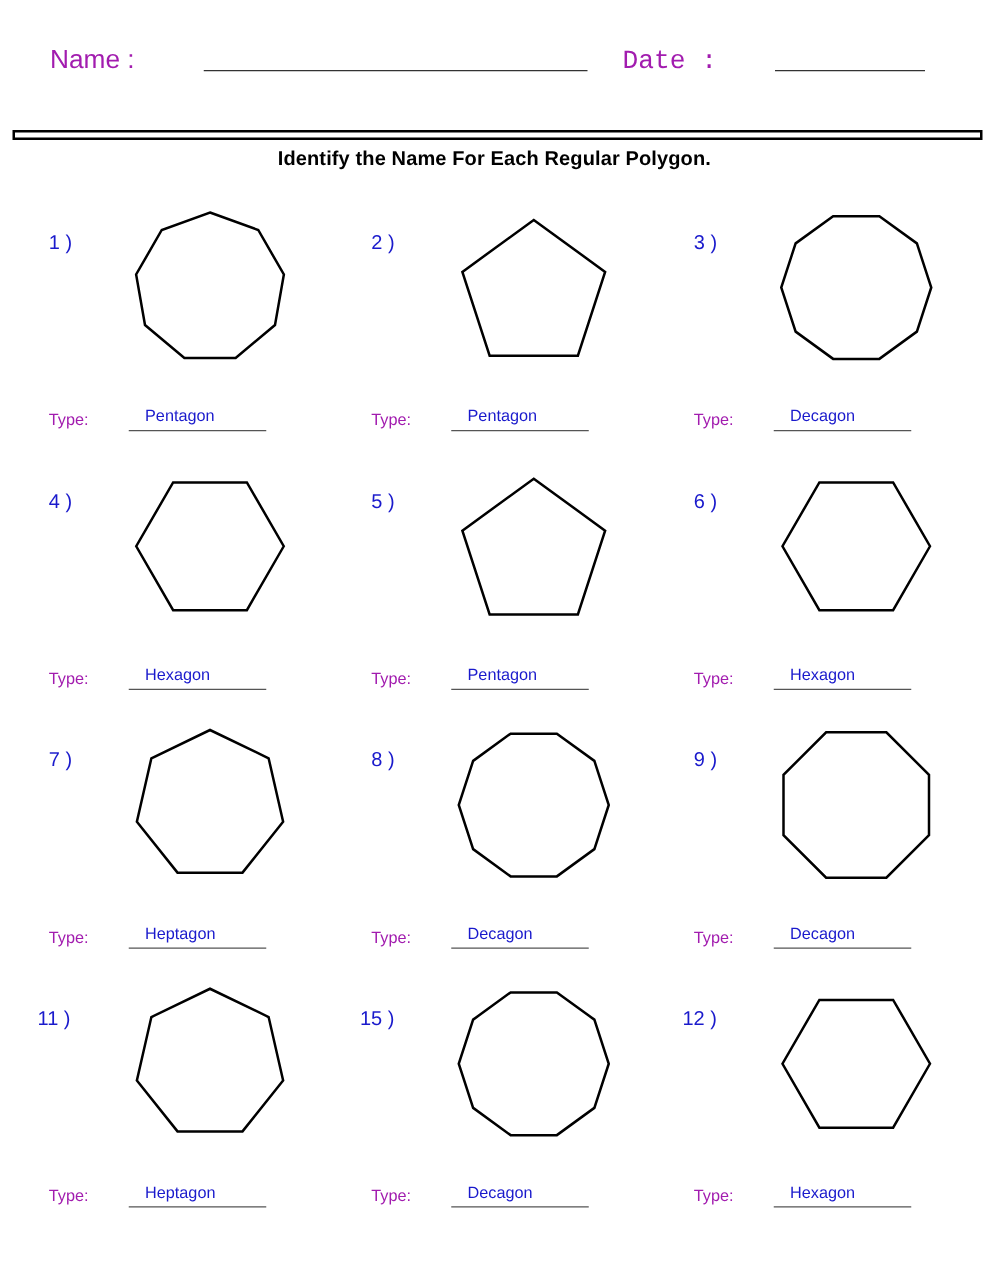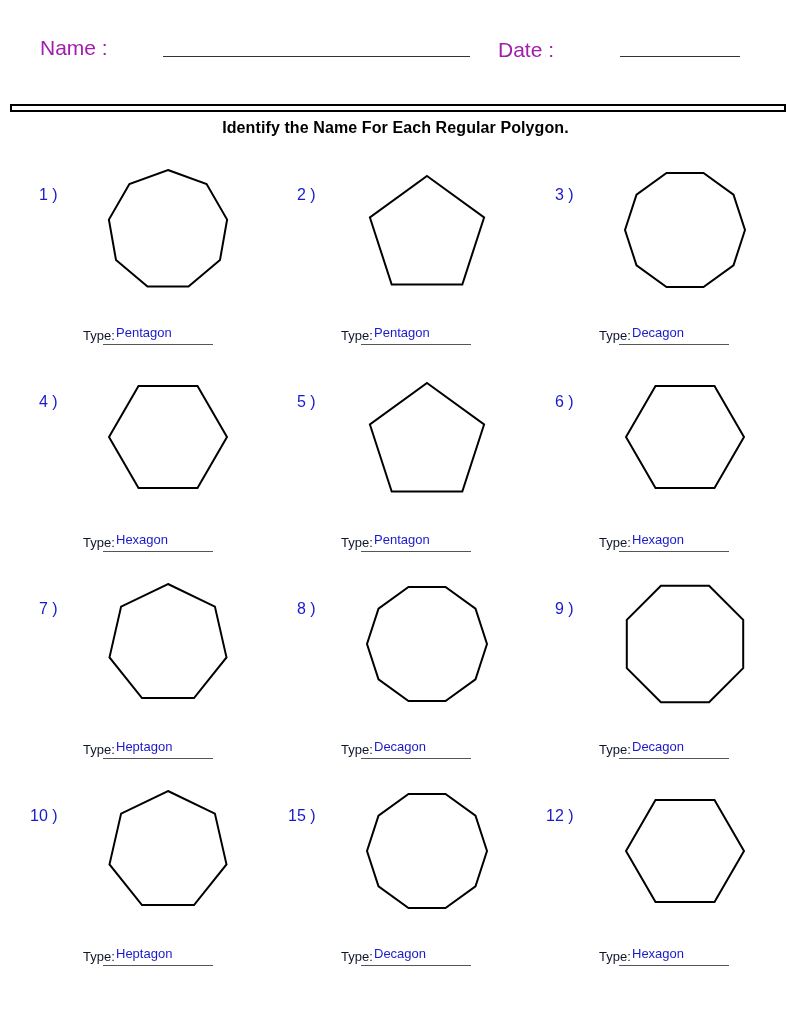--- a/index.html
+++ b/index.html
@@ -24,7 +24,7 @@
 <div>
   <span class="hdr-label" style="left:40px; top:36px;">Name :</span>
   <div class="hdr-line" style="left:163px; top:56px; width:307px;"></div>
-  <span class="hdr-label" style="left:498px; top:38px;">Date :</span>
+  <span class="hdr-label" style="left:498px; top:38px;font-family:Liberation Mono, monospace;">Date :</span>
   <div class="hdr-line" style="left:620px; top:56px; width:120px;"></div>
 </div>
 

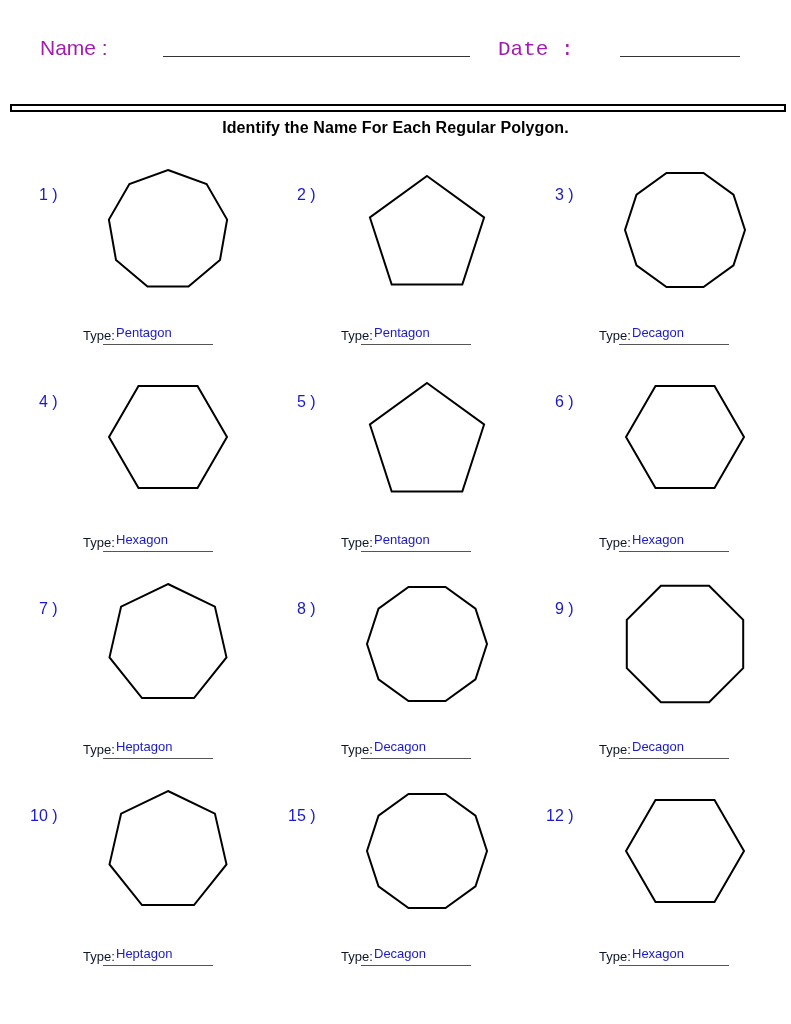--- a/index.html
+++ b/index.html
@@ -14,7 +14,7 @@
   .cell { position: absolute; width: 258px; height: 207px; }
   .qnum { position: absolute; top: 18px; font-size: 16px; color: #1a1acc; }
   .shape { position: absolute; left: 0; top: 0; }
-  .type-label { position: absolute; top: 160px; font-size: 13px; color: #0f172a; margin-left: 44px; }
+  .type-label { position: absolute; top: 160px; font-size: 13px; color: #a21caf; }
   .answer-line { position: absolute; top: 176px; width: 110px; border-top: 1px solid #555; }
   .answer { position: absolute; top: 157px; font-size: 13px; color: #1a1acc; }
 </style>

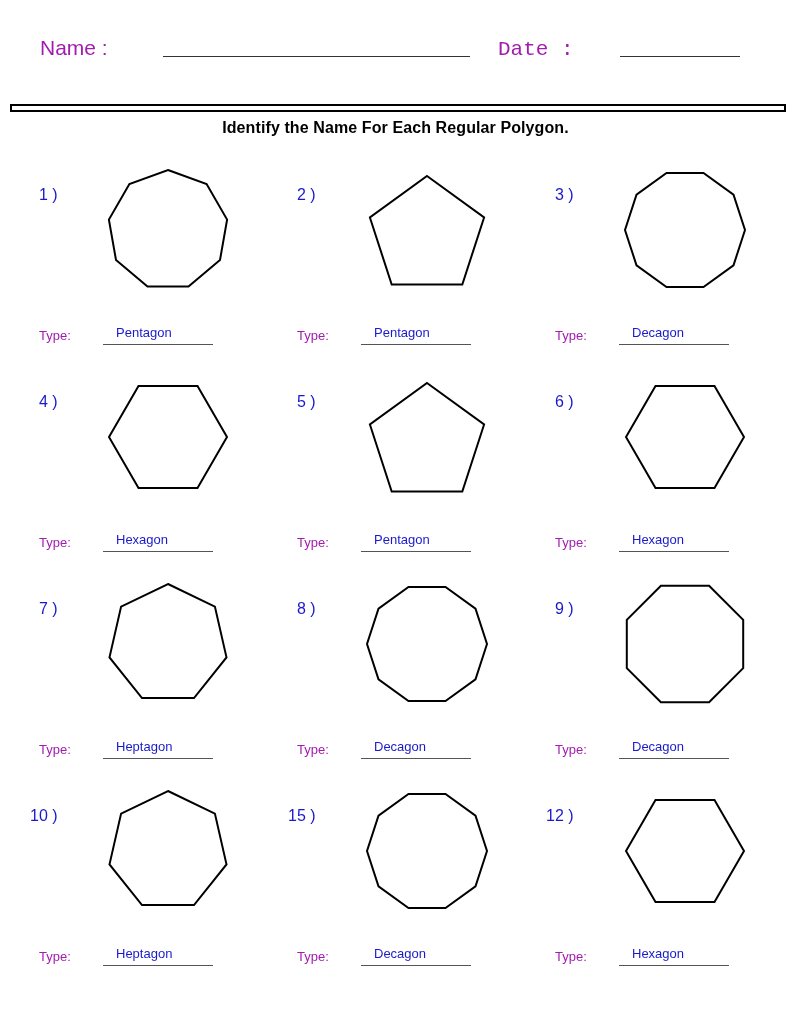--- a/index.html
+++ b/index.html
@@ -115,7 +115,7 @@
       <span class="answer" style="left: 116px;">Decagon</span>
     </div>
     <div class="cell" style="left: 0px; top: 789px;">
-      <span class="qnum" style="left: 30px;">10 )</span>
+      <span class="qnum" style="left: 30px;">11 )</span>
       <svg width="258" height="150" class="shape">
         <polygon points="168.0,2.0 214.9,24.6 226.5,75.4 194.0,116.1 142.0,116.1 109.5,75.4 121.1,24.6" fill="none" stroke="#000" stroke-width="2" stroke-linejoin="miter"></polygon>
       </svg>

